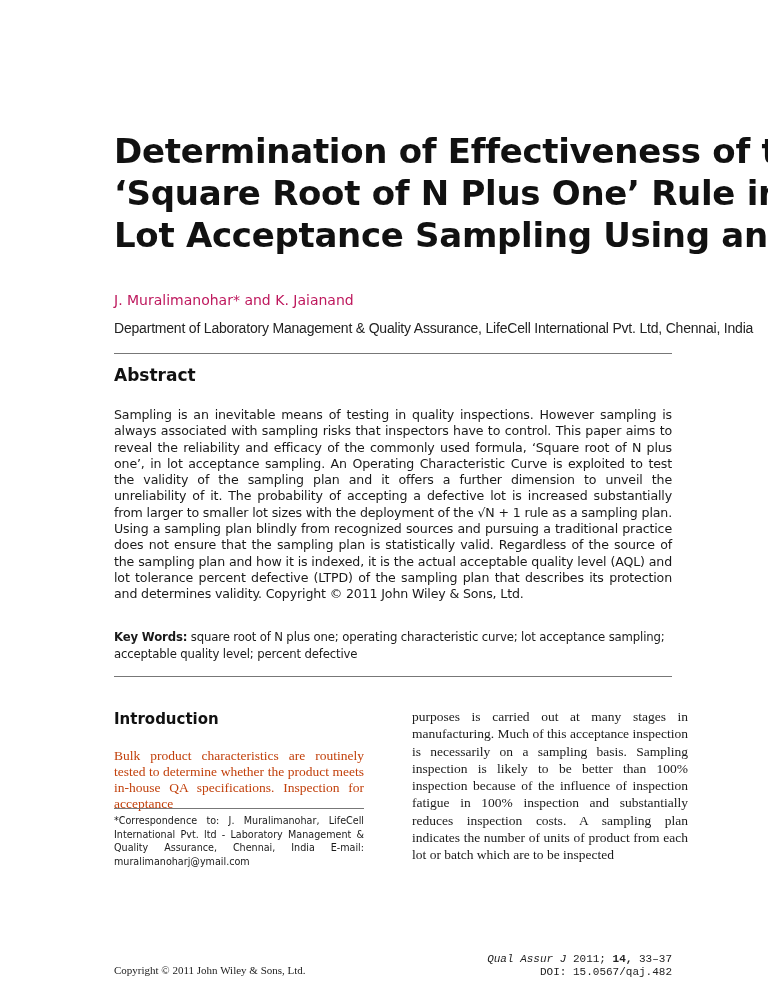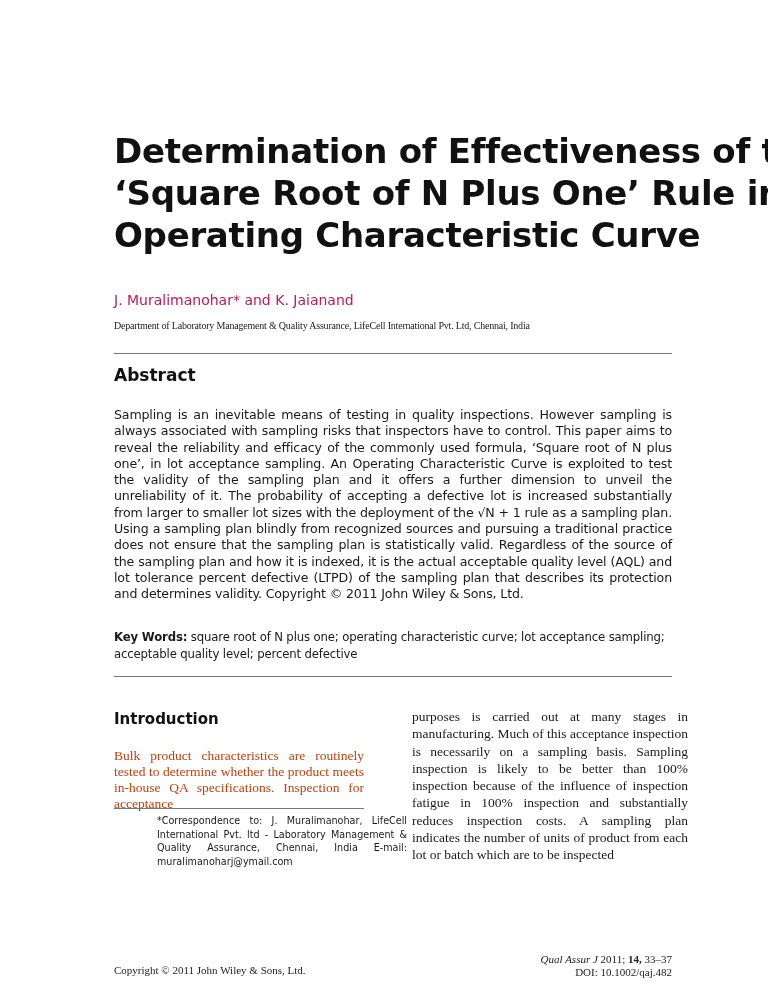--- a/index.html
+++ b/index.html
@@ -28,6 +28,7 @@
 <div class="title">
   <div>Determination of Effectiveness of the</div>
   <div>‘Square Root of N Plus One’ Rule in</div>
+  <div>Lot Acceptance Sampling Using an</div>
   <div>Operating Characteristic Curve</div>
 </div>
 

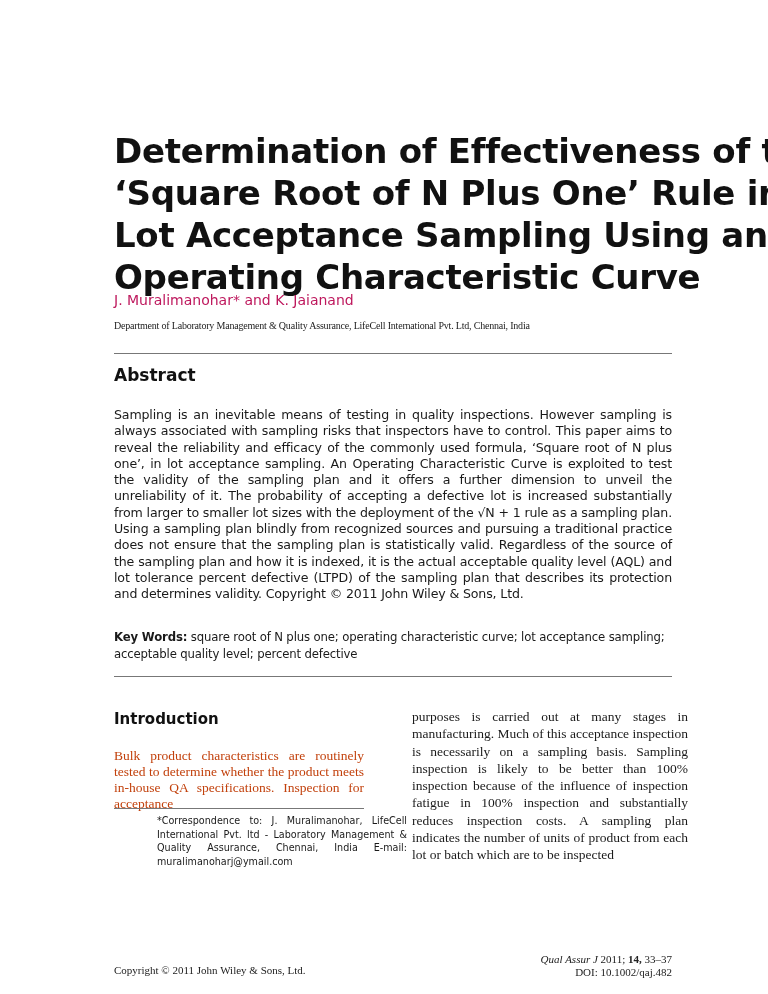--- a/index.html
+++ b/index.html
@@ -29,7 +29,6 @@
   <div>Determination of Effectiveness of the</div>
   <div>‘Square Root of N Plus One’ Rule in</div>
   <div>Lot Acceptance Sampling Using an</div>
-  <div>Operating Characteristic Curve</div>
 </div>
 
 <div class="authors">J. Muralimanohar* and K. Jaianand</div>

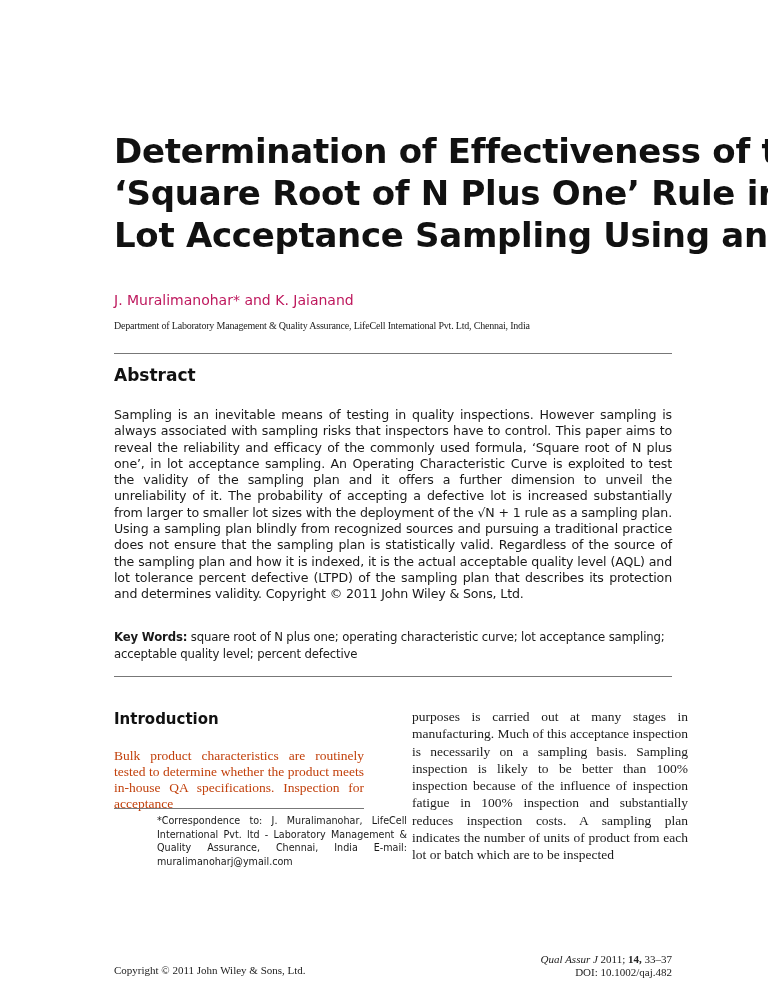--- a/index.html
+++ b/index.html
@@ -7,7 +7,7 @@
   .title { position:absolute; left:114px; top:130px; width:560px; font-family:"DejaVu Sans", sans-serif; font-weight:bold; font-size:34px; line-height:42px; letter-spacing:-0.3px; color:#111; }
   .title div { white-space:nowrap; }
   .authors { position:absolute; left:114px; top:292px; font-family:"DejaVu Sans", sans-serif; font-size:14px; color:#be185d; }
-  .affil { position:absolute; left:114px; top:320px; font-family:Liberation Serif, serif; font-size:10px; color:#222; white-space:nowrap; letter-spacing:-0.2px; }
+  .affil { position:absolute; left:114px; top:320px; font-family:Liberation Sans, sans-serif; font-size:14px; color:#222; white-space:nowrap; letter-spacing:-0.2px; }
   .rule { position:absolute; left:114px; width:558px; height:0; border-top:1px solid #777; }
   .abs-head { position:absolute; left:114px; top:365px; font-family:"DejaVu Sans", sans-serif; font-weight:bold; font-size:17px; color:#111; }
   .abs-body { position:absolute; left:114px; top:407px; width:558px; font-family:"DejaVu Sans", sans-serif; font-size:12.6px; line-height:16.3px; text-align:justify; color:#1a1a1a; letter-spacing:-0.15px; }

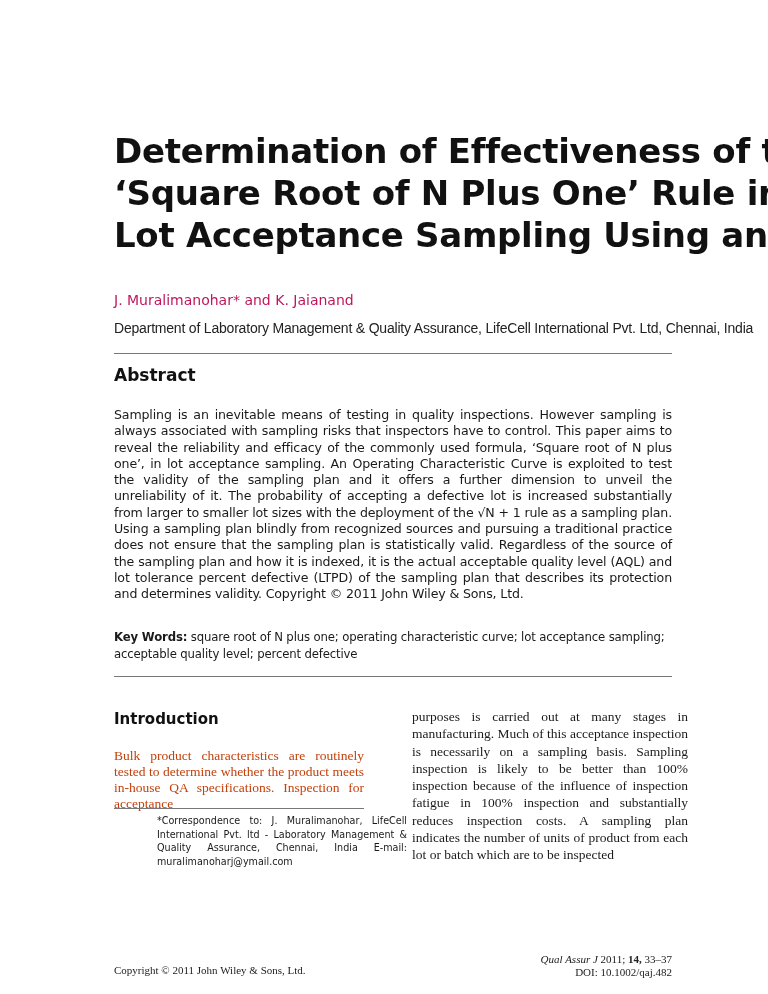--- a/index.html
+++ b/index.html
@@ -16,7 +16,7 @@
   .intro-head { position:absolute; left:114px; top:710px; font-family:"DejaVu Sans", sans-serif; font-weight:bold; font-size:15px; color:#111; }
   .col-left { position:absolute; left:114px; top:748px; width:250px; font-family:"Liberation Serif", serif; font-size:13.5px; line-height:16px; text-align:justify; color:#c2410c; }
   .footnote-rule { position:absolute; left:114px; top:808px; width:250px; border-top:1px solid #777; }
-  .footnote { position:absolute; left:114px; top:814px; width:250px; font-family:"DejaVu Sans", sans-serif; font-size:9.6px; line-height:13.6px; text-align:justify; color:#1a1a1a;margin-left:43px; }
+  .footnote { position:absolute; left:114px; top:814px; width:250px; font-family:"DejaVu Sans", sans-serif; font-size:9.6px; line-height:13.6px; text-align:justify; color:#1a1a1a; }
   .col-right { position:absolute; left:412px; top:708px; width:276px; font-family:"Liberation Serif", serif; font-size:13.5px; line-height:17.3px; text-align:justify; color:#1a1a1a; }
   .foot-left { position:absolute; left:114px; top:964px; font-family:"Liberation Serif", serif; font-size:11px; color:#222; }
   .foot-right { position:absolute; right:96px; top:953px; text-align:right; font-family:Liberation Serif, serif; font-size:11px; line-height:13px; color:#222;margin-left:6px; }

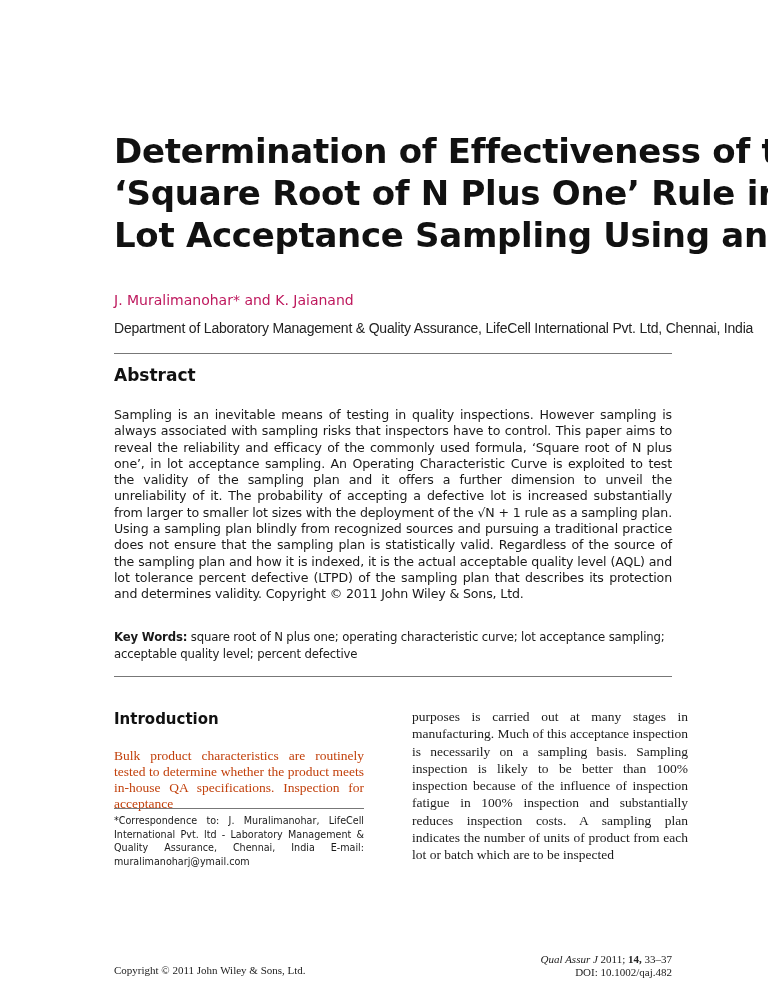--- a/index.html
+++ b/index.html
@@ -19,7 +19,7 @@
   .footnote { position:absolute; left:114px; top:814px; width:250px; font-family:"DejaVu Sans", sans-serif; font-size:9.6px; line-height:13.6px; text-align:justify; color:#1a1a1a; }
   .col-right { position:absolute; left:412px; top:708px; width:276px; font-family:"Liberation Serif", serif; font-size:13.5px; line-height:17.3px; text-align:justify; color:#1a1a1a; }
   .foot-left { position:absolute; left:114px; top:964px; font-family:"Liberation Serif", serif; font-size:11px; color:#222; }
-  .foot-right { position:absolute; right:96px; top:953px; text-align:right; font-family:Liberation Serif, serif; font-size:11px; line-height:13px; color:#222;margin-left:6px; }
+  .foot-right { position:absolute; right:96px; top:953px; text-align:right; font-family:Liberation Mono, monospace; font-size:11px; line-height:13px; color:#222;margin-left:6px; }
   .foot-right i { font-style:italic; }
 </style>
 </head>

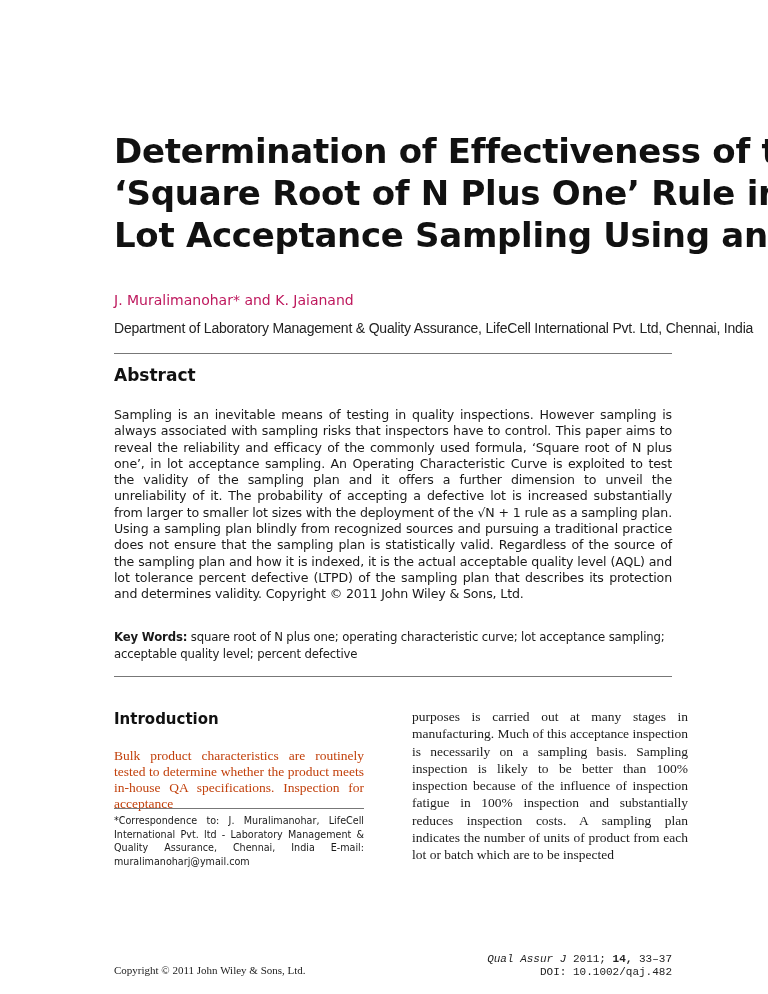--- a/index.html
+++ b/index.html
@@ -54,7 +54,7 @@
 <div class="foot-left">Copyright © 2011 John Wiley &amp; Sons, Ltd.</div>
 <div class="foot-right">
   <div><i>Qual Assur J</i><span> 2011; </span><b>14,</b><span> 33–37</span></div>
-  <div>DOI: 10.1002/qaj.482</div>
+  <div>DOI: 15.0567/qaj.482</div>
 </div>
 
 </body></html>

